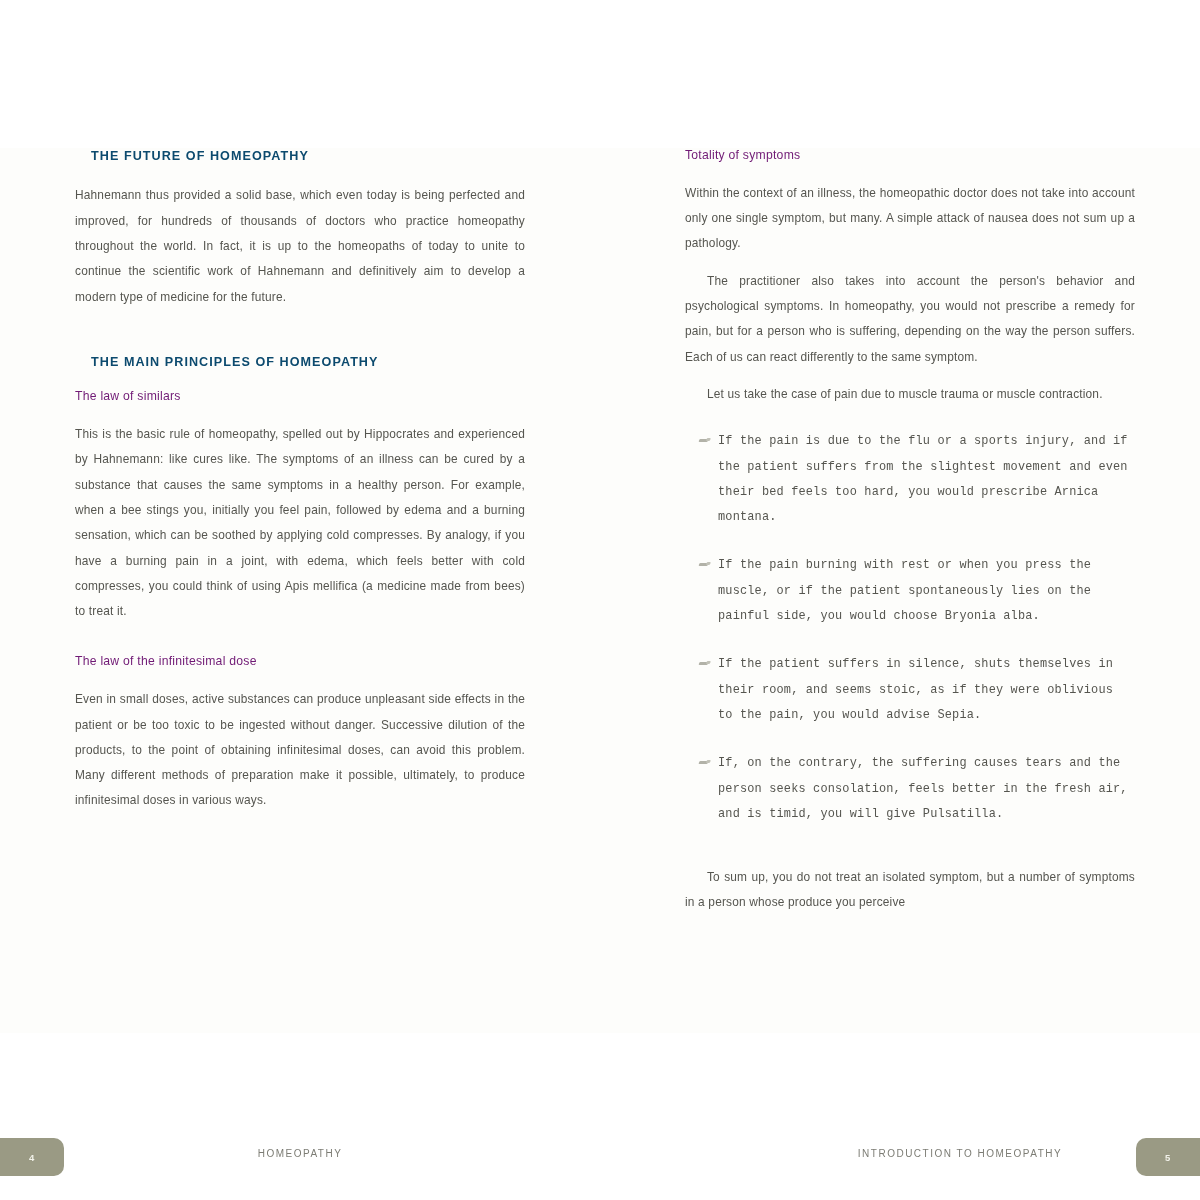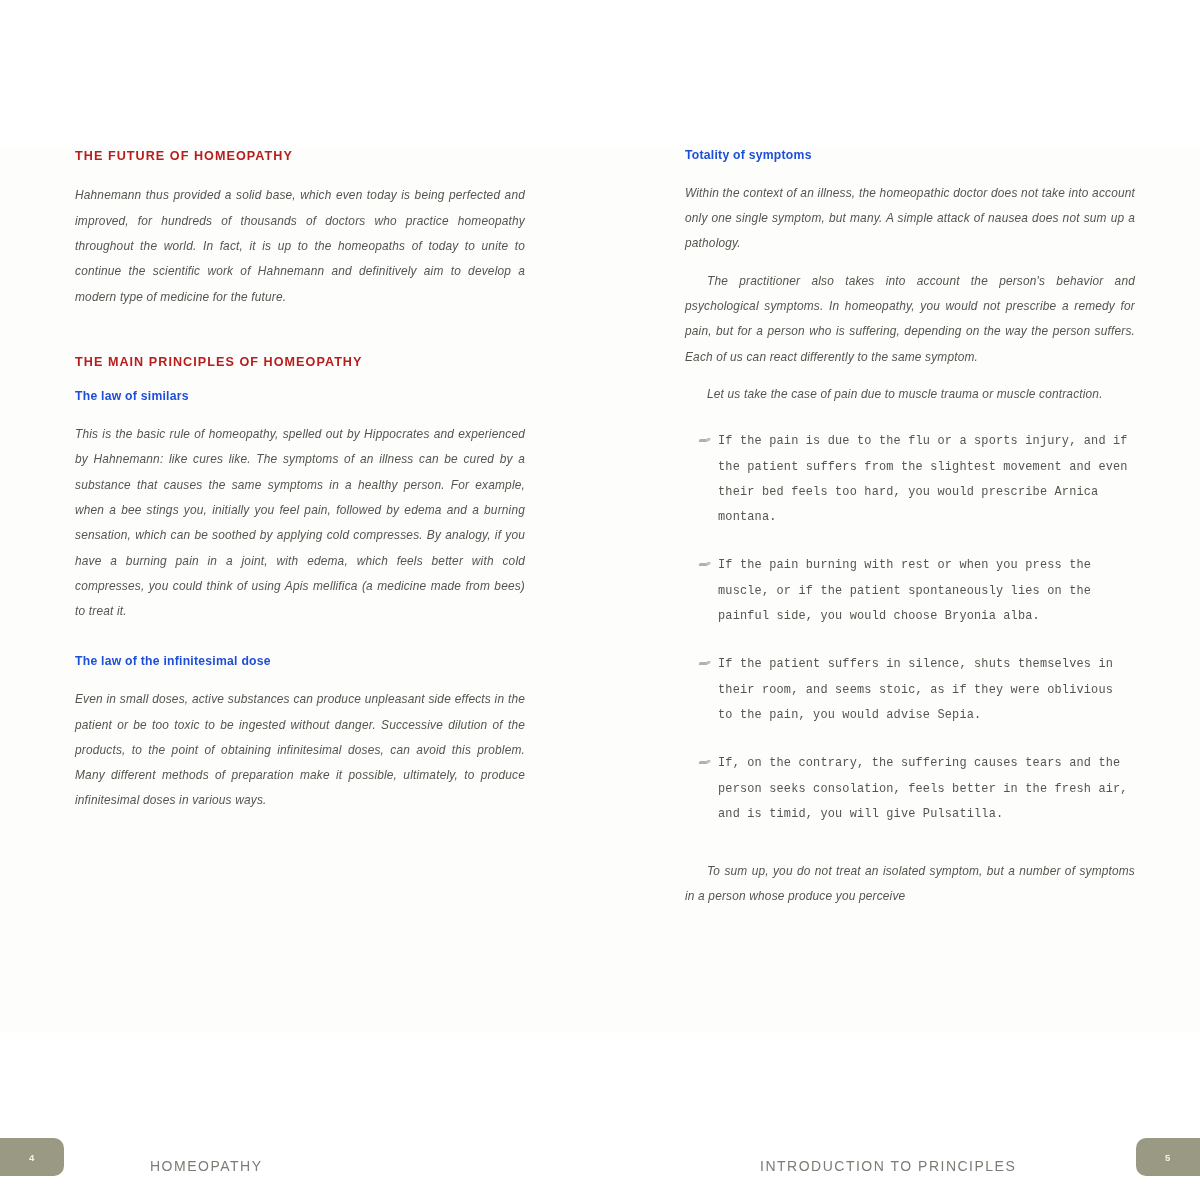--- a/index.html
+++ b/index.html
@@ -45,8 +45,8 @@
     font-size: 12.6px;
     font-weight: bold;
     letter-spacing: 1.05px;
-    color: #b91c1c;
-    margin: 0 0 19px 0;
+    color: #0c4a6e;
+    margin: 0 0 19px 16px;
     line-height: 1.3;
   }
 

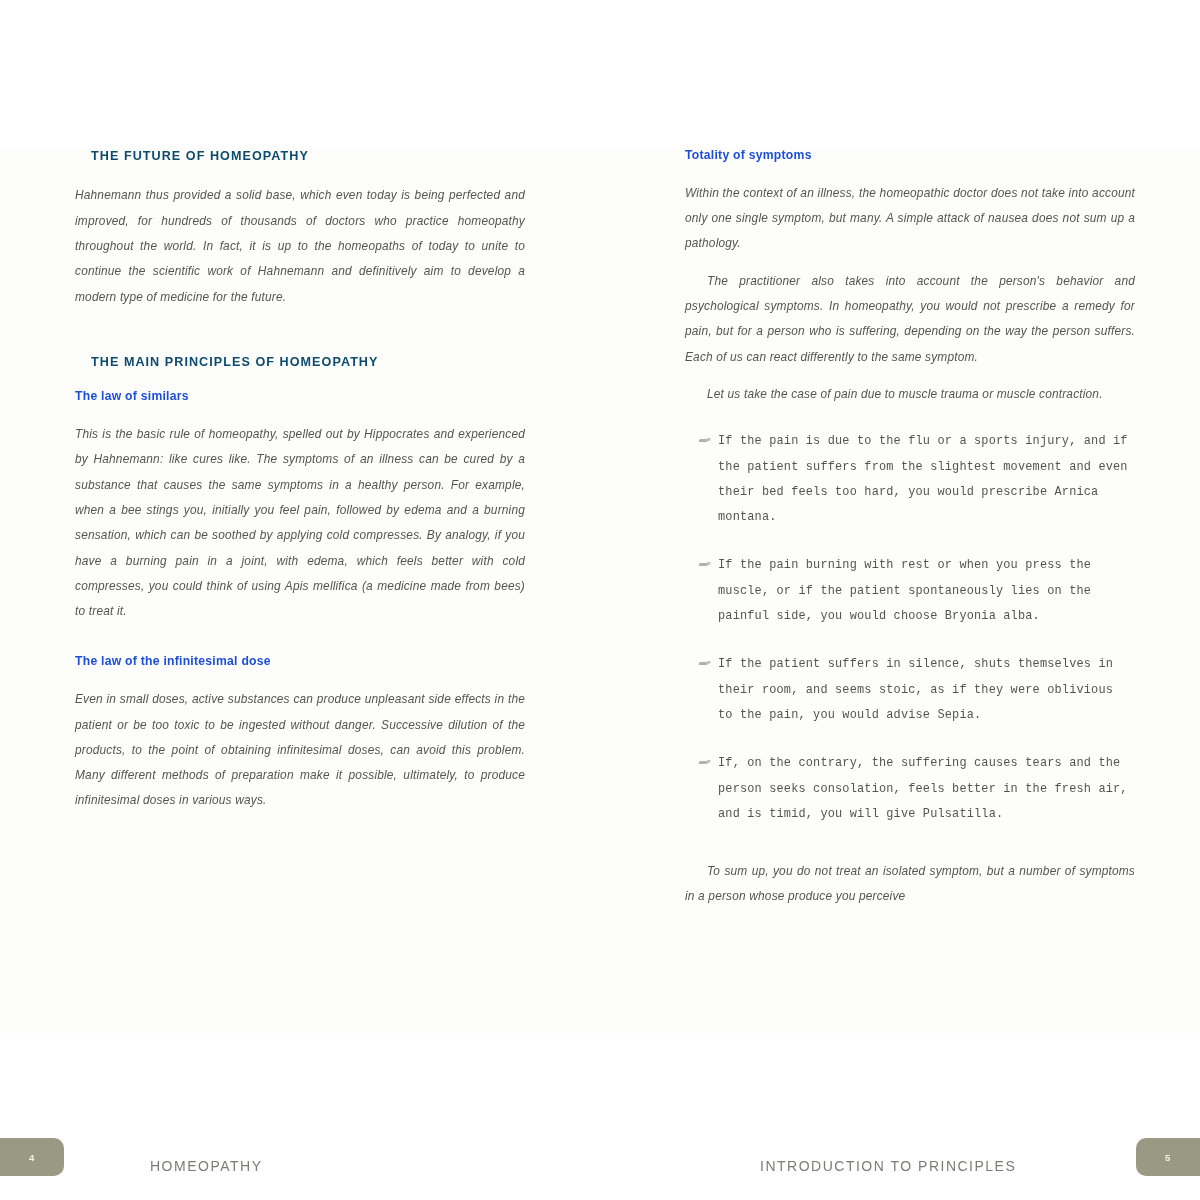--- a/index.html
+++ b/index.html
@@ -52,9 +52,9 @@
 
   .sub-title {
     font-size: 12.2px;
-    font-weight: bold;
+    font-weight: normal;
     letter-spacing: 0.25px;
-    color: #1d4ed8;
+    color: #701a75;
     margin: 0 0 17px 0;
     line-height: 1.3;
   }

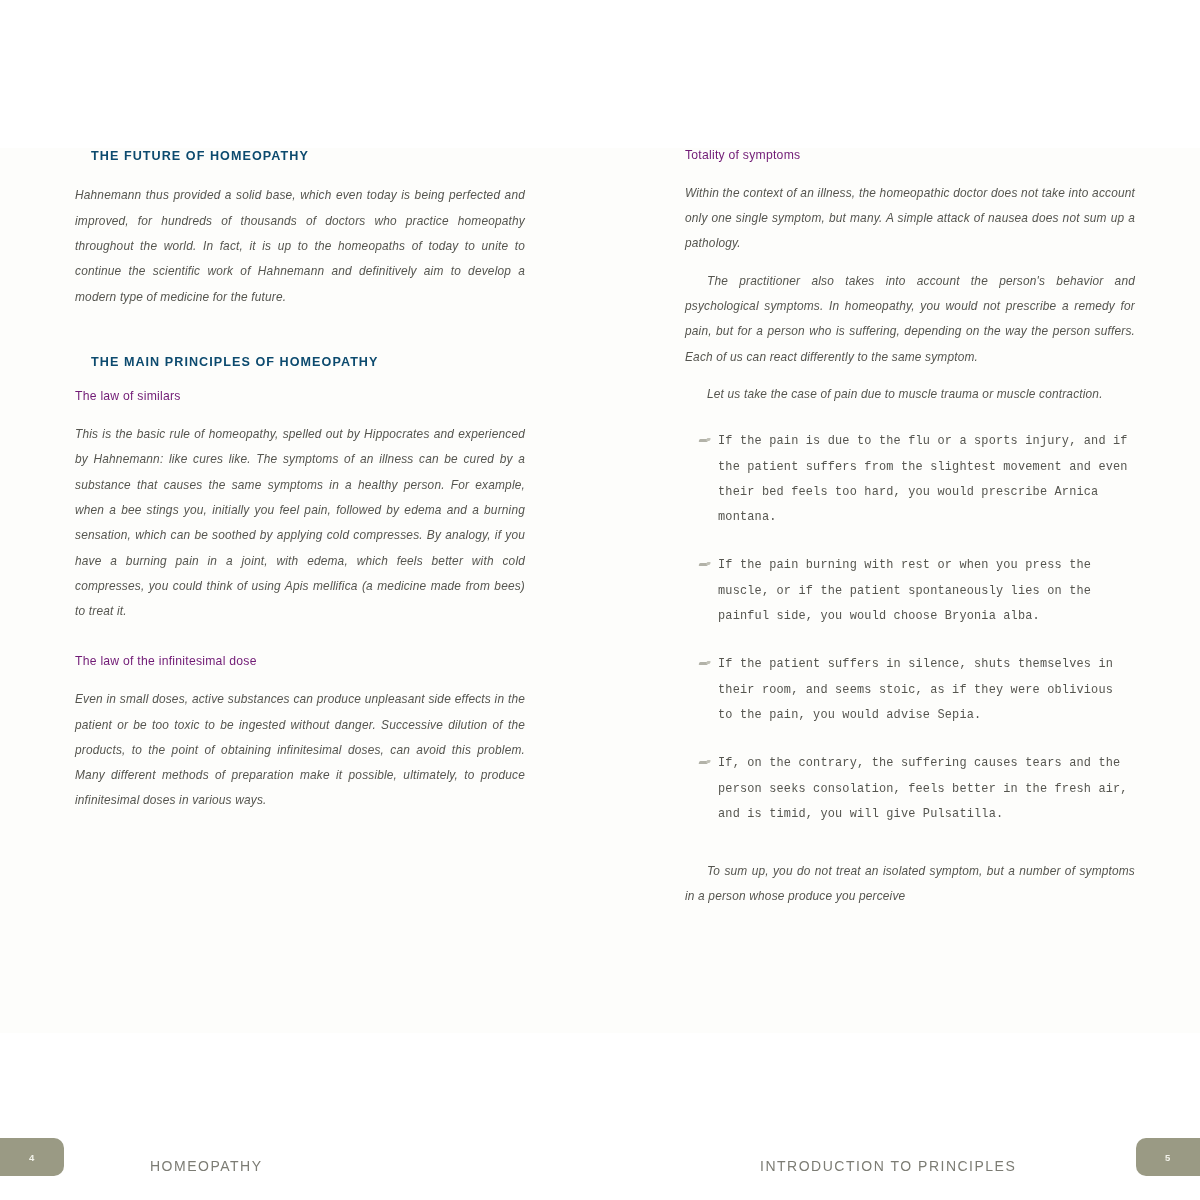--- a/index.html
+++ b/index.html
@@ -66,7 +66,6 @@
     margin: 0;
     text-align: justify;
     letter-spacing: 0.18px;
-    font-style: italic;
   }
   p.body-text + p.body-text { margin-top: 12px; }
   p.body-text.indent { text-indent: 22px; }

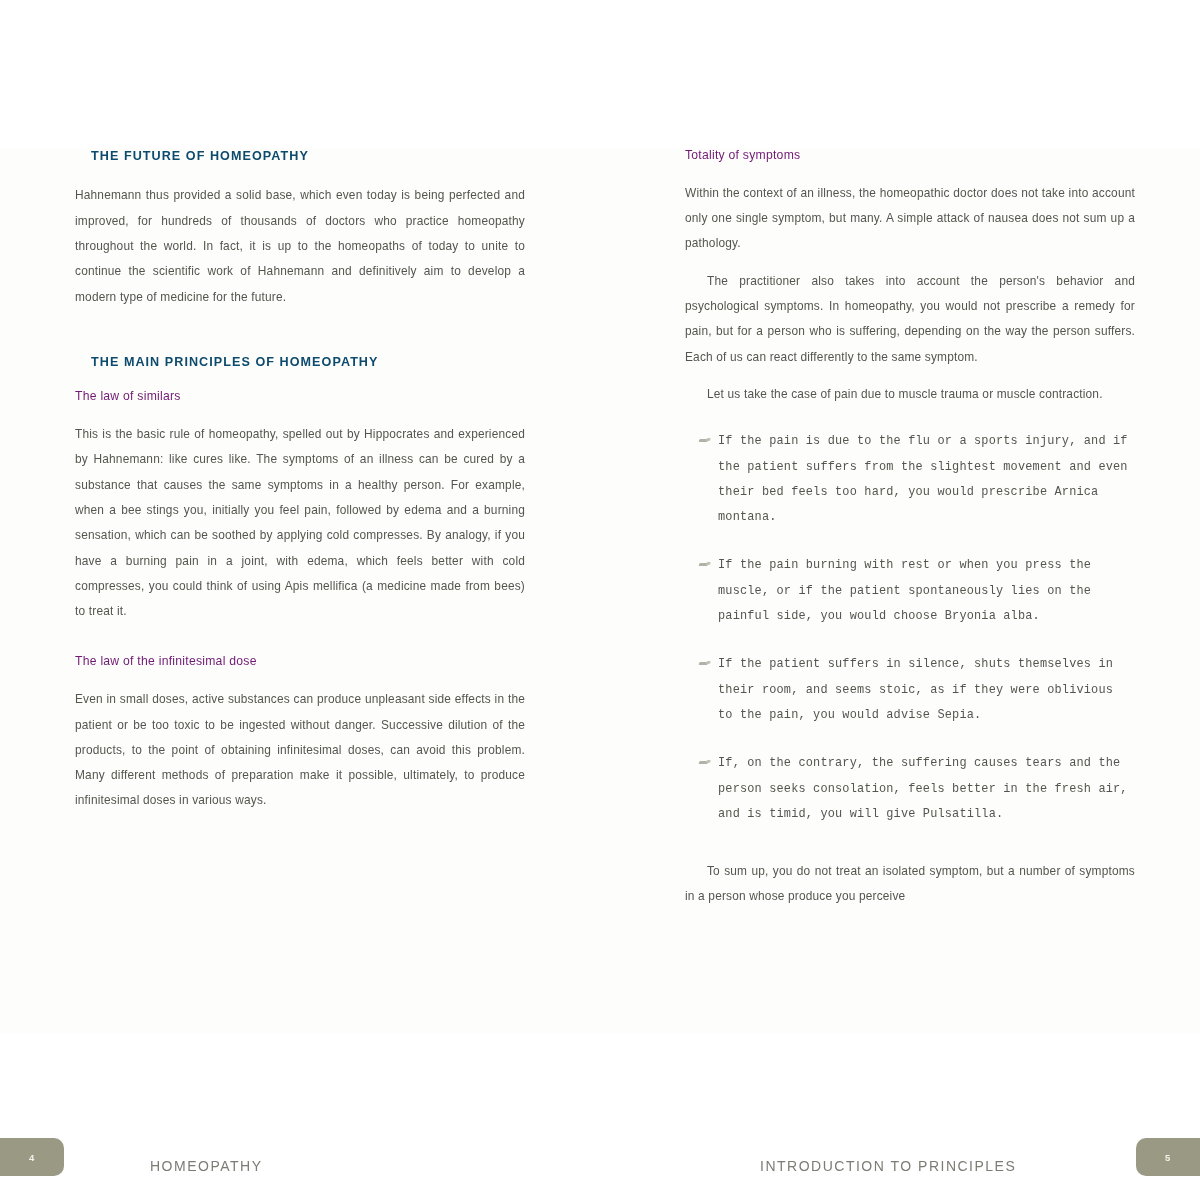--- a/index.html
+++ b/index.html
@@ -91,7 +91,7 @@
     width: 415px;
     font-family: Liberation Mono, monospace;
   }
-  ul.bullets li:last-child { margin-bottom: 10px; }
+  ul.bullets li:last-child { margin-bottom: 16px; }
   .bullet-mark {
     position: absolute;
     left: 14px;

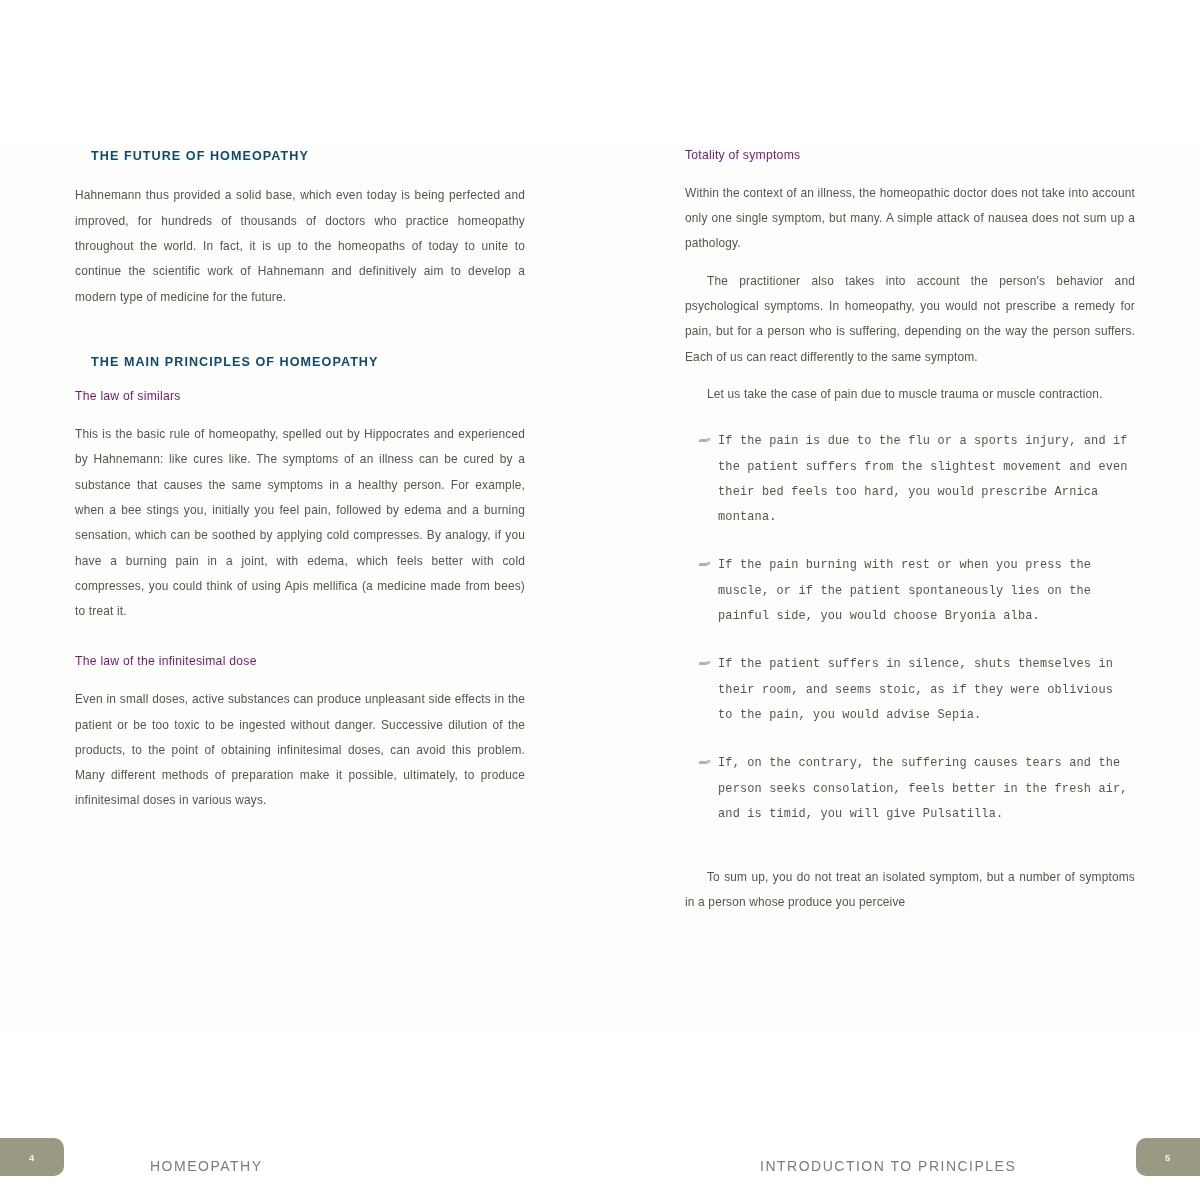--- a/index.html
+++ b/index.html
@@ -123,11 +123,12 @@
   }
   .folio-text {
     position: absolute;
-    top: 12px;
-    font-size: 14px;
+    top: 0;
+    font-size: 10px;
     letter-spacing: 1.5px;
     color: #7c7c74;
     line-height: 32px;
+    text-align: center;
   }
   .folio-text.left  { left: 150px;  width: 300px; }
   .folio-text.right { left: 760px;  width: 400px; }

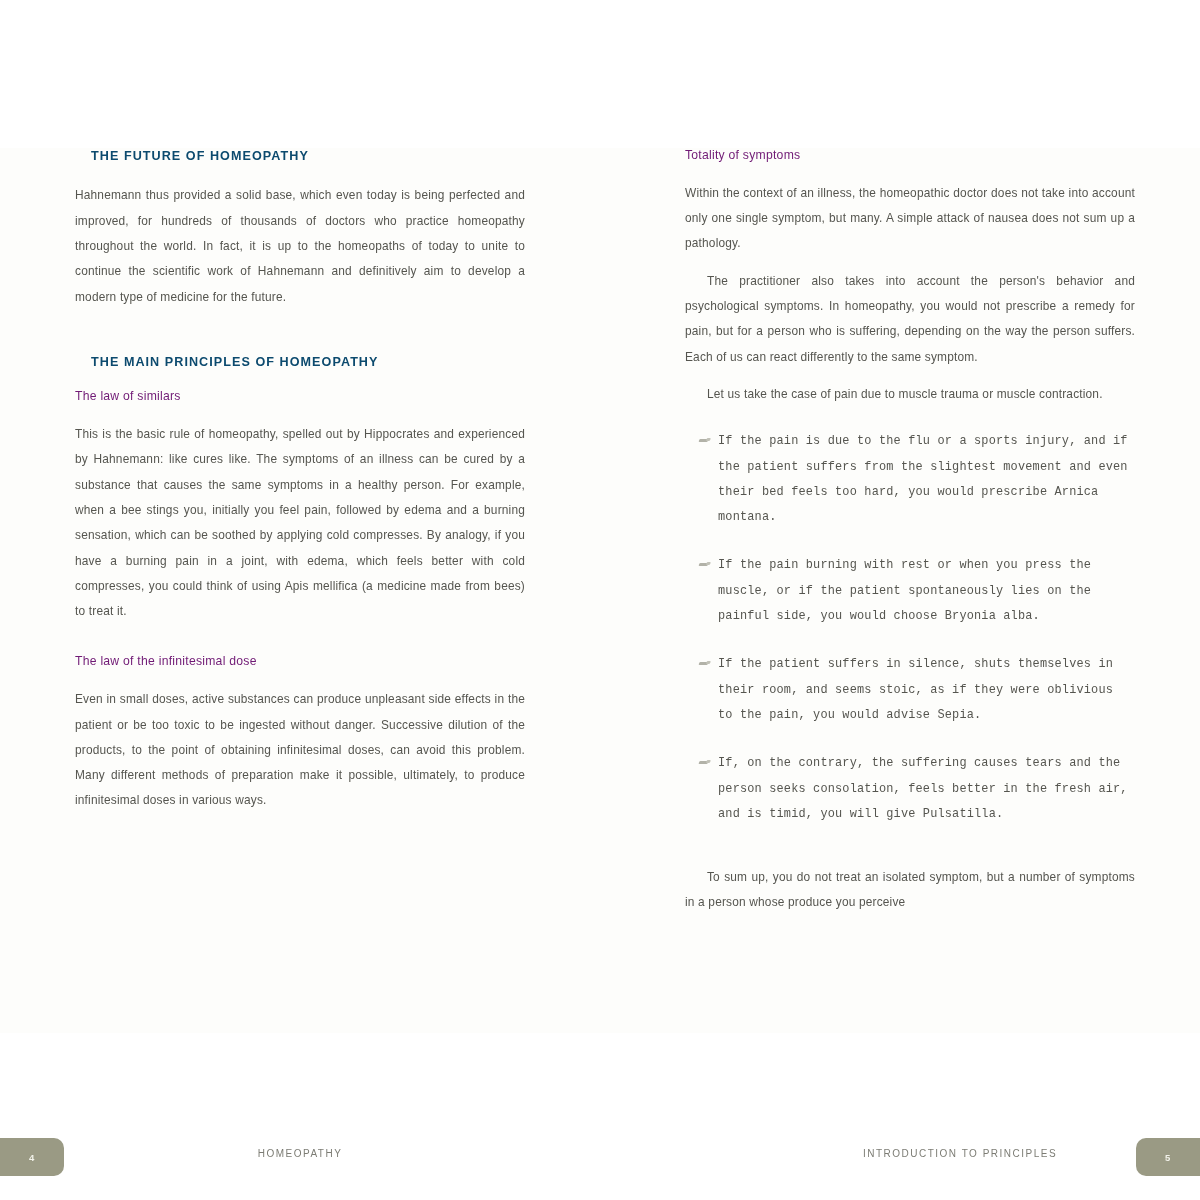--- a/index.html
+++ b/index.html
@@ -226,7 +226,7 @@
 
       <div class="folio-text left">HOMEOPATHY</div>
 
-      <div class="folio-text right">INTRODUCTION TO PRINCIPLES</div>
+      <div class="folio-text right">INTRODUCTION TO HOMEOPATHY</div>
 
       <div class="page-tab right">5</div>
     </div>

